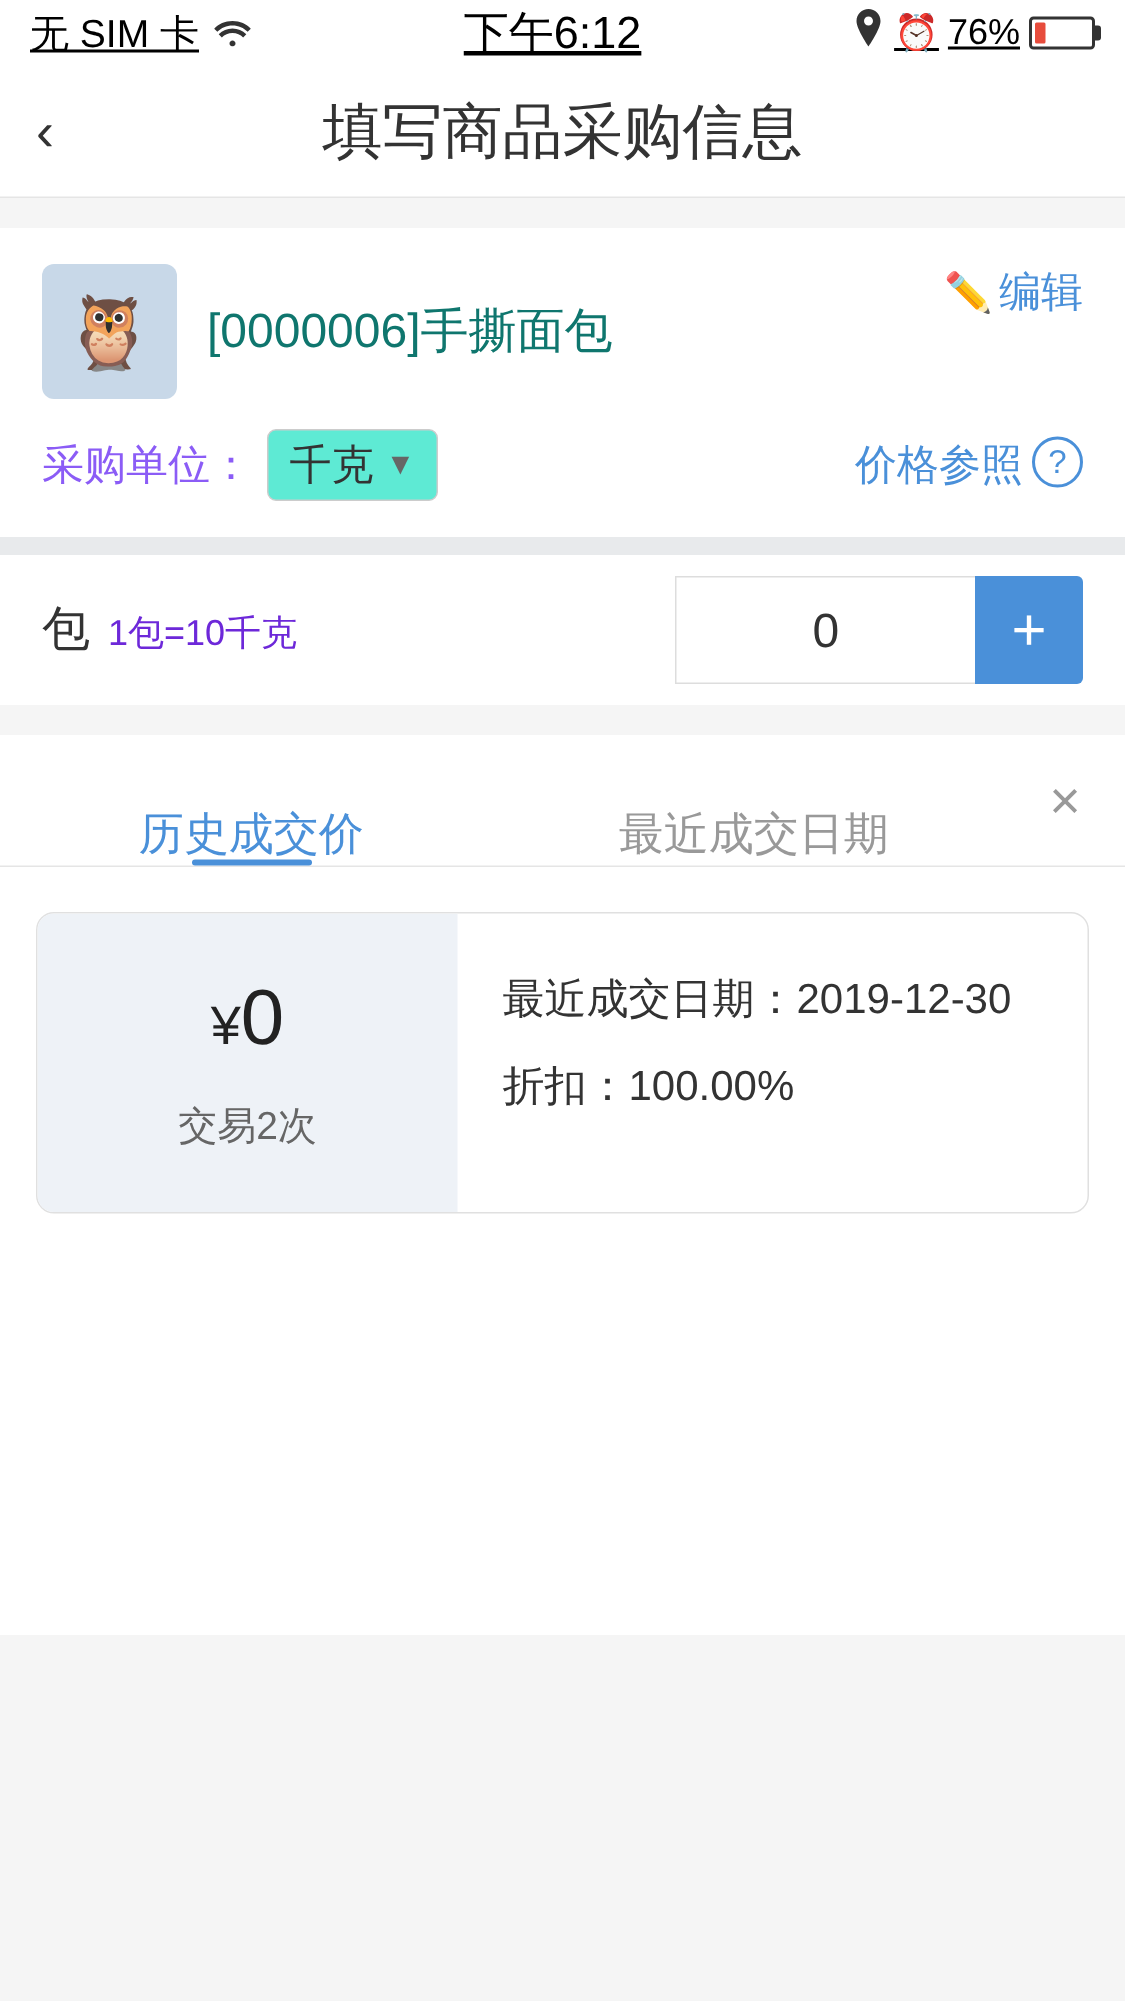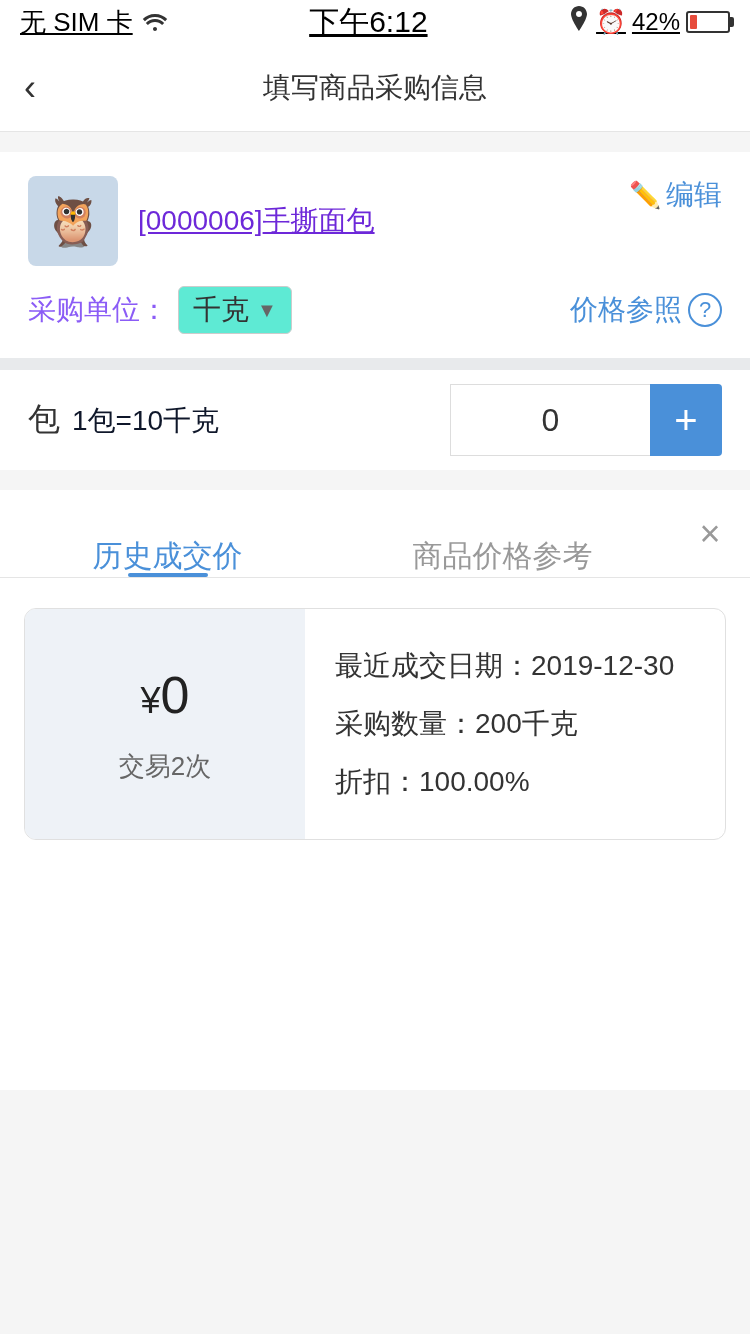--- a/index.html
+++ b/index.html
@@ -368,7 +368,7 @@
       </svg>
     </span>
     <span>⏰</span>
-    <span>42%</span>
+    <span>76%</span>
     <span class="battery-icon">
       <span class="battery-body">
         <span class="battery-fill"></span>

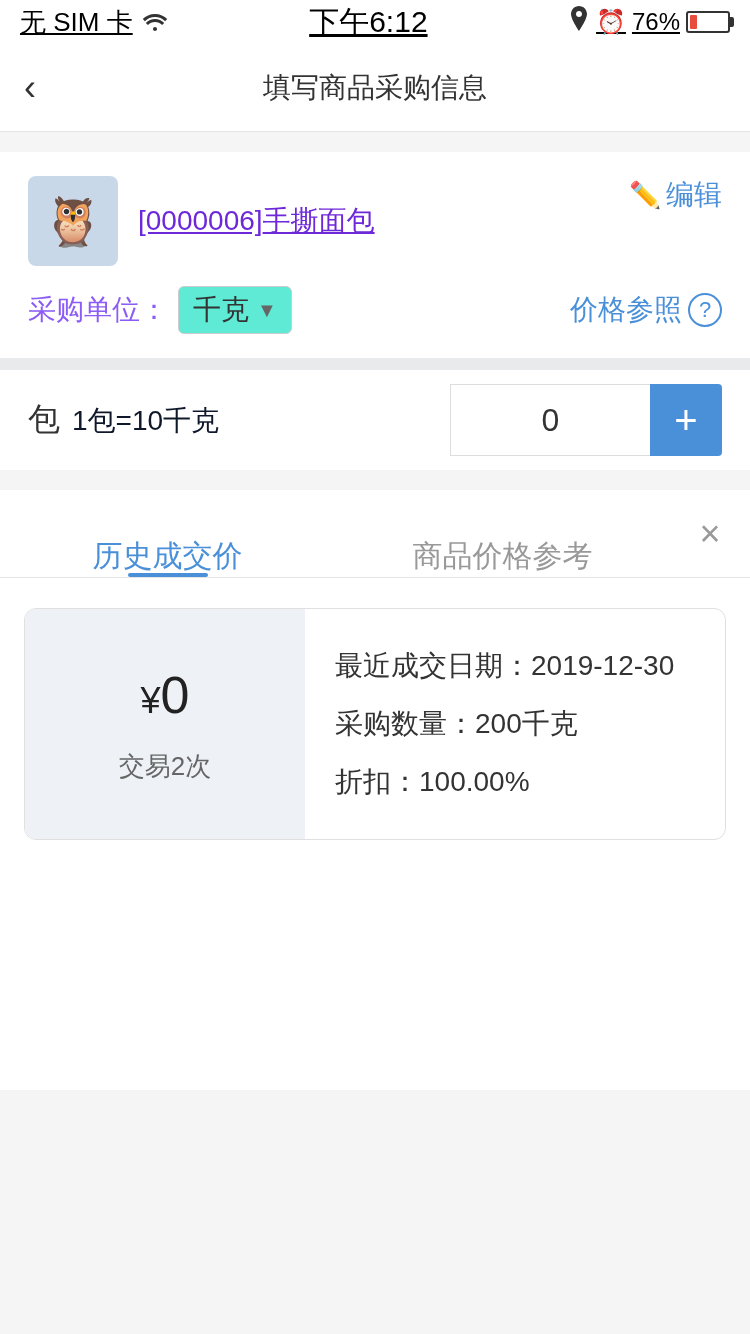--- a/index.html
+++ b/index.html
@@ -90,7 +90,7 @@
       cursor: pointer;
     }
     .nav-title {
-      font-size: 28px;
+      font-size: 40px;
       font-weight: 500;
       color: #333;
     }

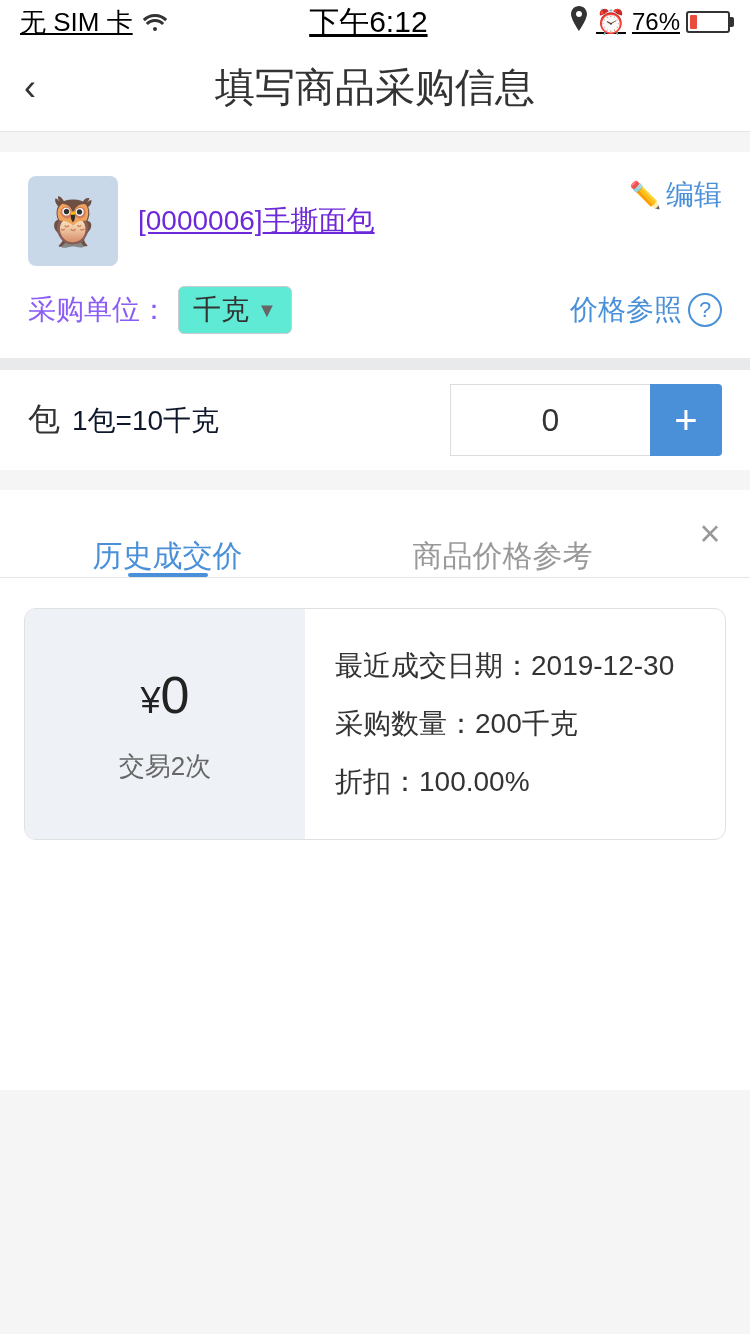--- a/index.html
+++ b/index.html
@@ -127,10 +127,9 @@
       color: #7a9ab8;
     }
     .product-name {
-      font-size: 28px;
-      color: #6d28d9;
-      font-weight: 500;
-      text-decoration: underline;
+      font-size: 32px;
+      color: #0f766e;
+      font-weight: 500;
     }
     .edit-link {
       font-size: 28px;

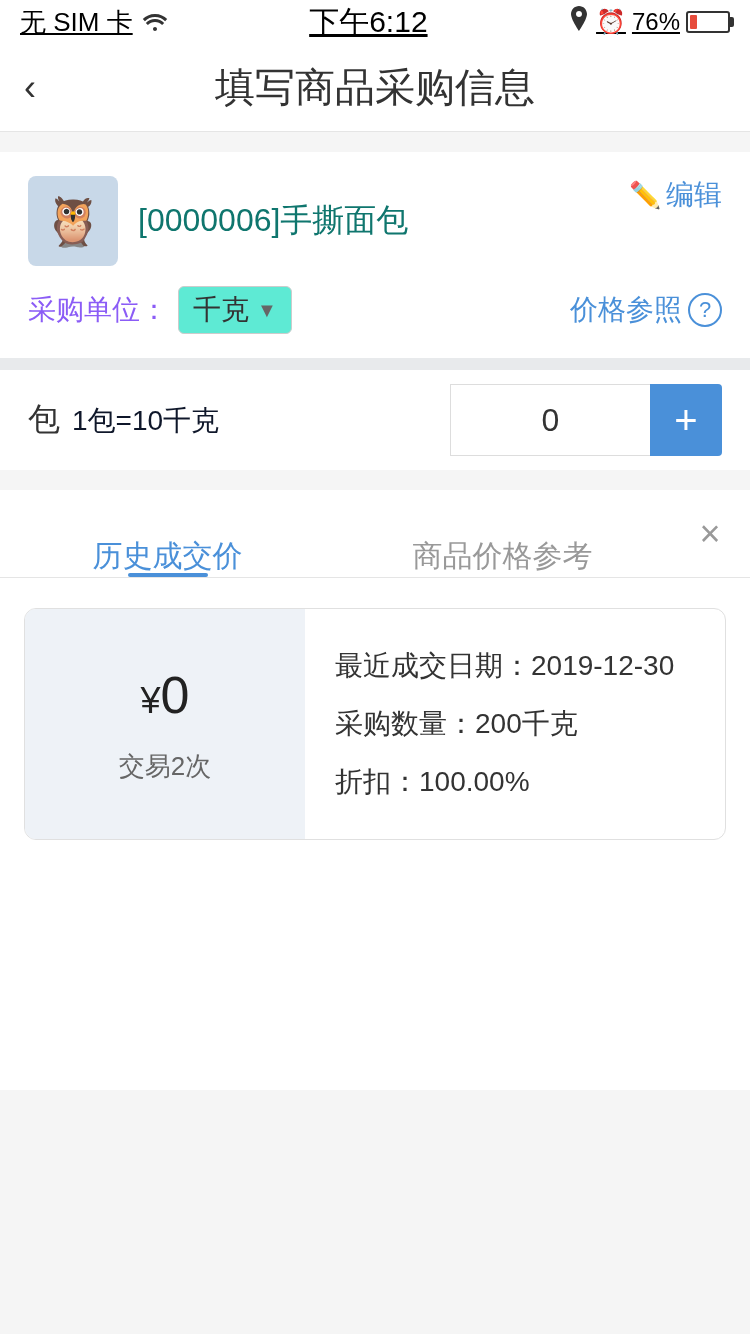--- a/index.html
+++ b/index.html
@@ -171,7 +171,7 @@
       font-size: 28px;
       color: #4a90d9;
       display: flex;
-      align-items: center;
+      align-items: flex-start;
       gap: 6px;
     }
     .price-ref-question {

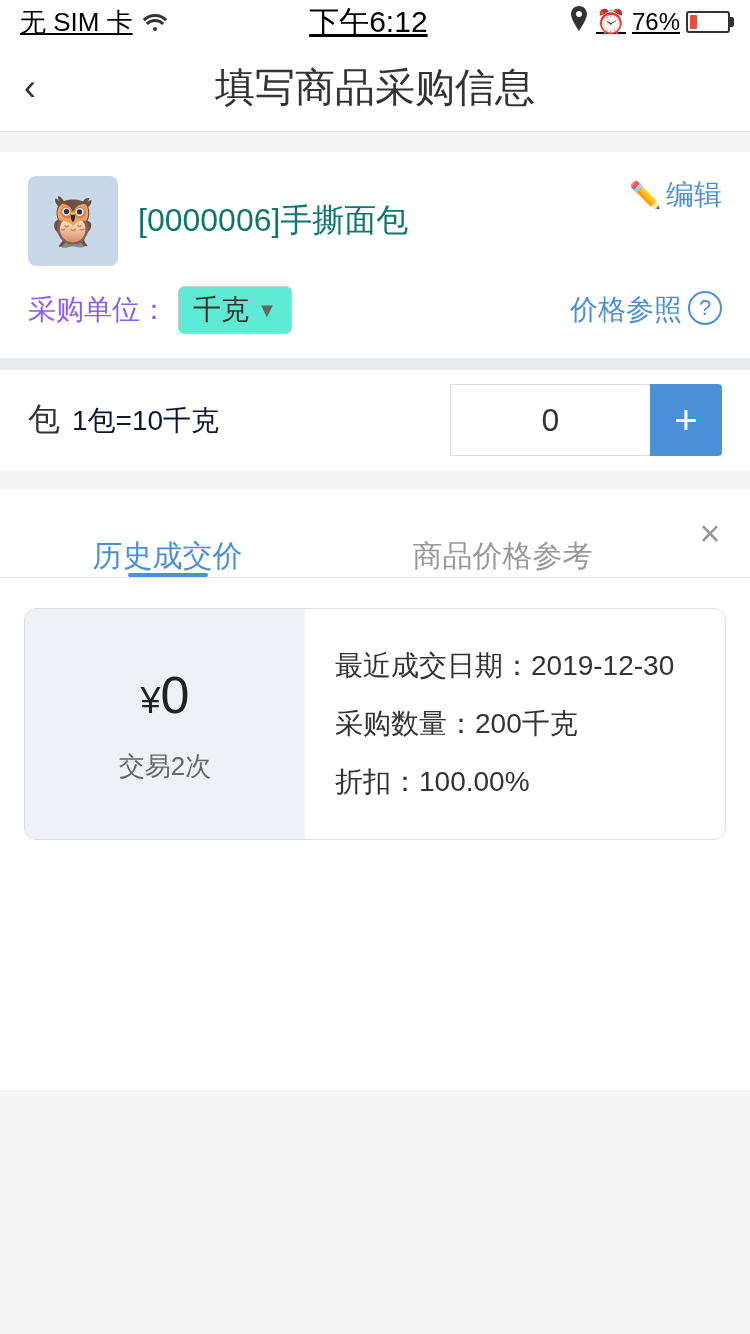--- a/index.html
+++ b/index.html
@@ -212,8 +212,8 @@
       font-weight: 500;
     }
     .quantity-conversion {
-      font-size: 28px;
-      color: #0f172a;
+      font-size: 24px;
+      color: #6d28d9;
     }
     .quantity-control {
       display: flex;

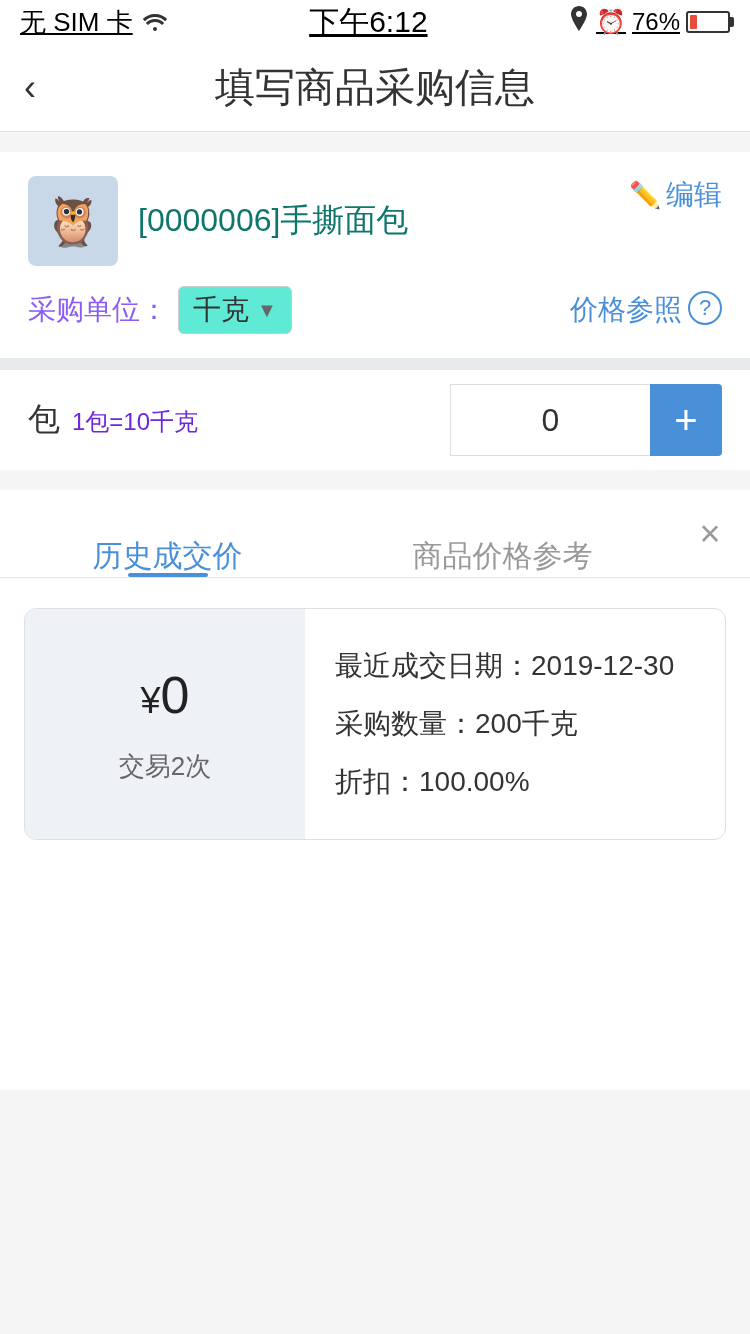--- a/index.html
+++ b/index.html
@@ -433,7 +433,7 @@
       <span>历史成交价</span>
     </div>
     <div class="tab-item">
-      <span>商品价格参考</span>
+      <span>最近成交日期</span>
     </div>
     <div class="tab-close">×</div>
   </div>

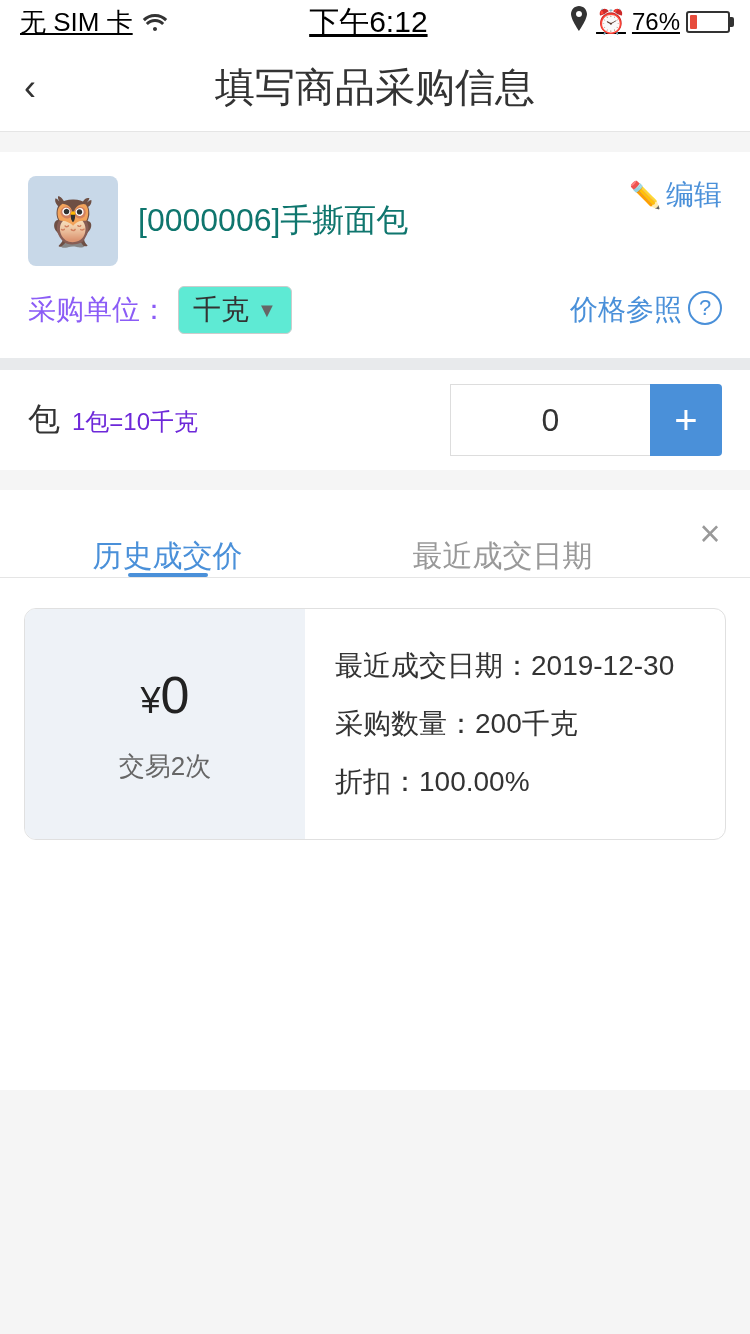--- a/index.html
+++ b/index.html
@@ -450,9 +450,6 @@
         <span>最近成交日期：</span><span>2019-12-30</span>
       </div>
       <div class="price-detail-row">
-        <span>采购数量：</span><span>200千克</span>
-      </div>
-      <div class="price-detail-row">
         <span>折扣：</span><span>100.00%</span>
       </div>
     </div>

